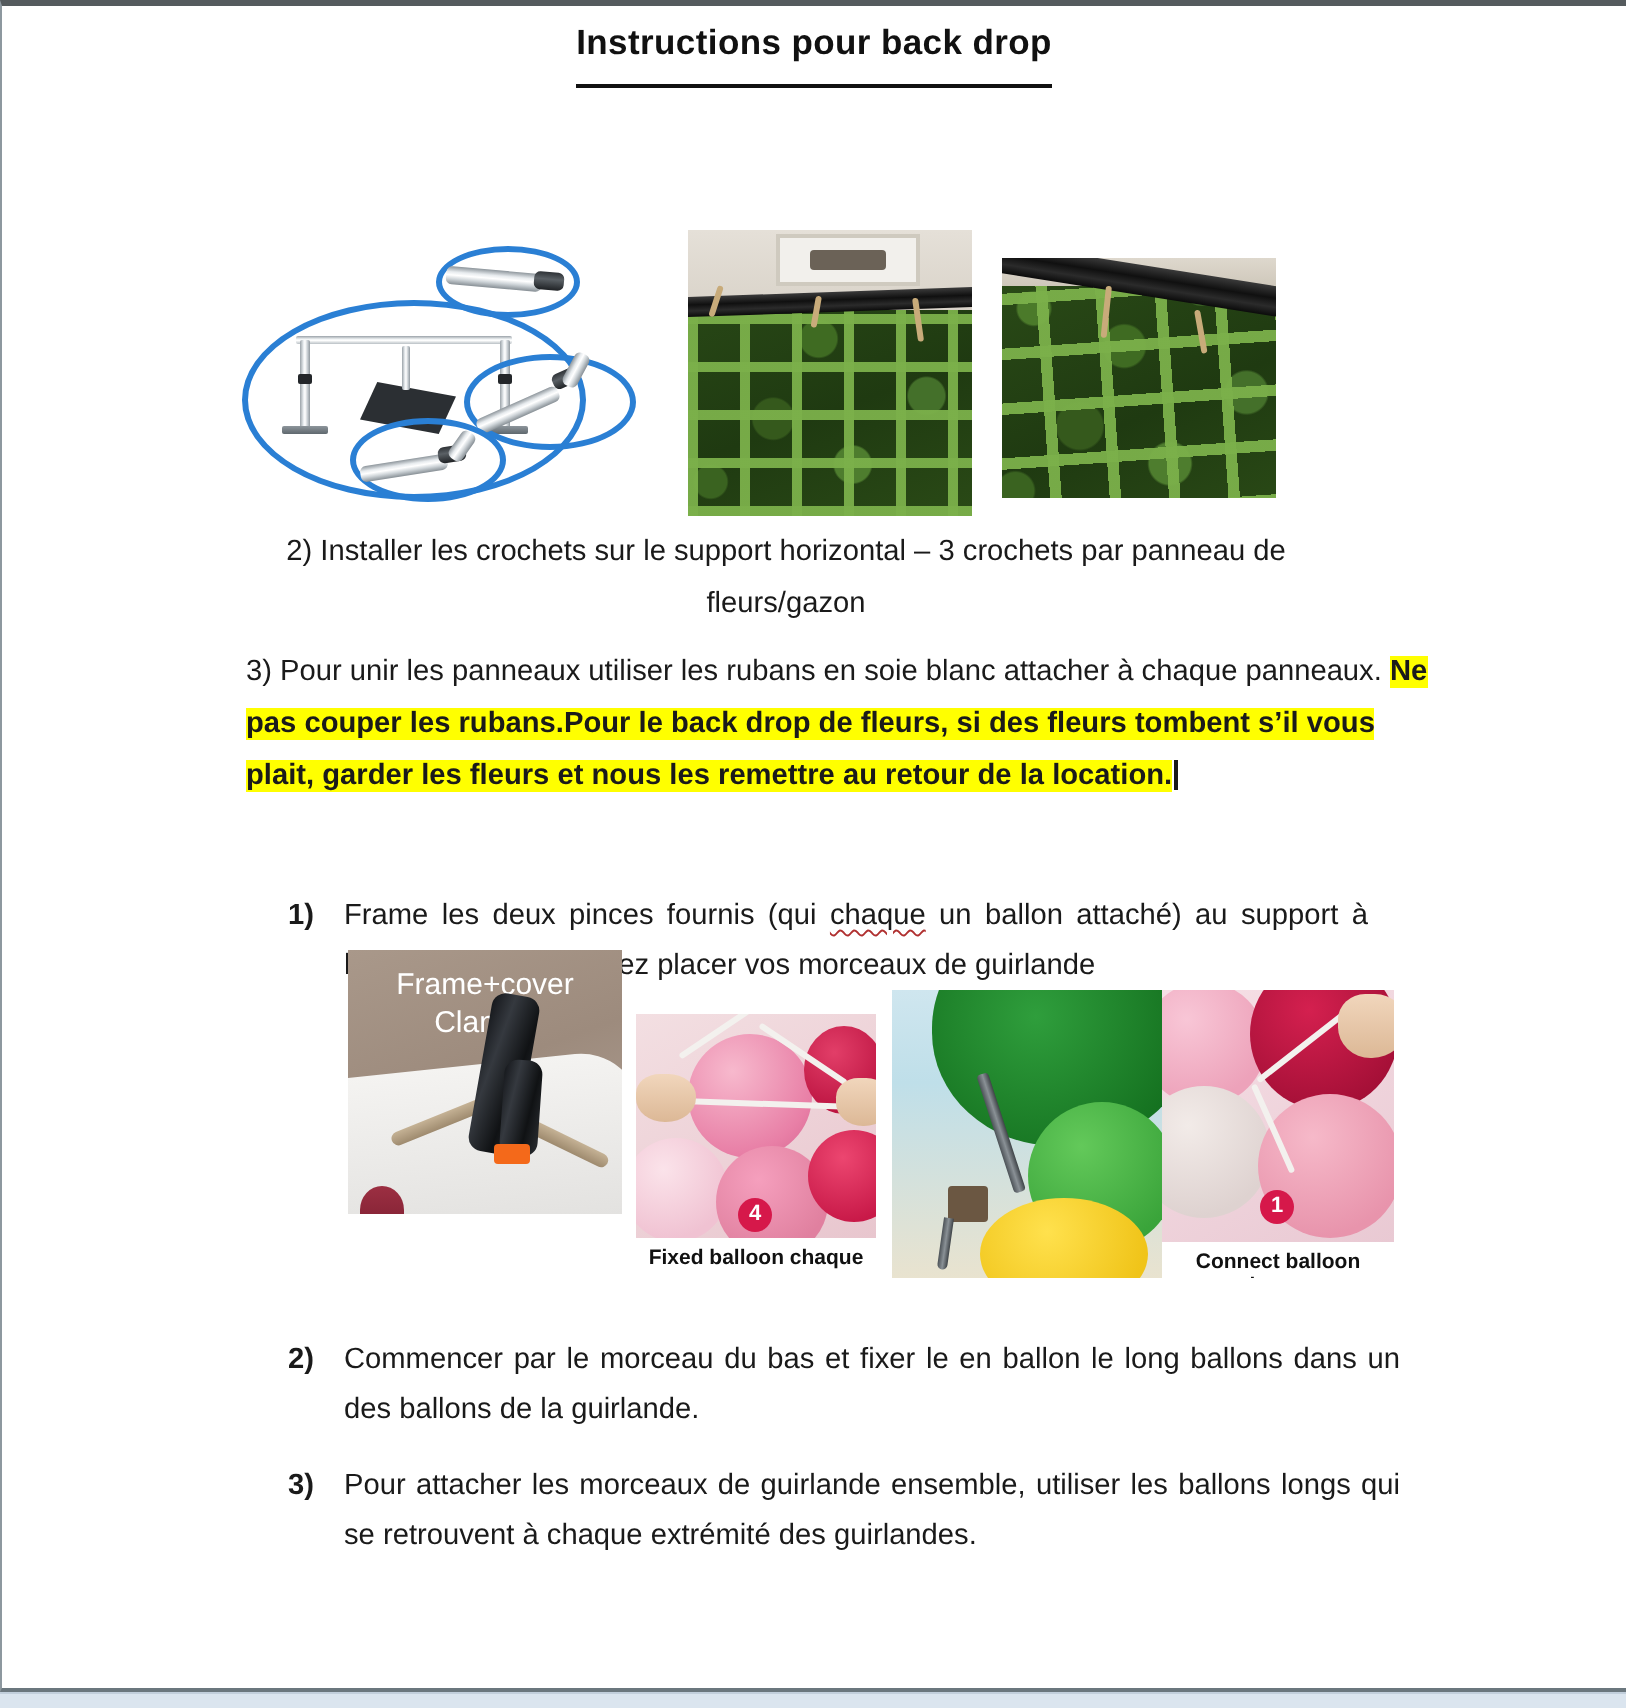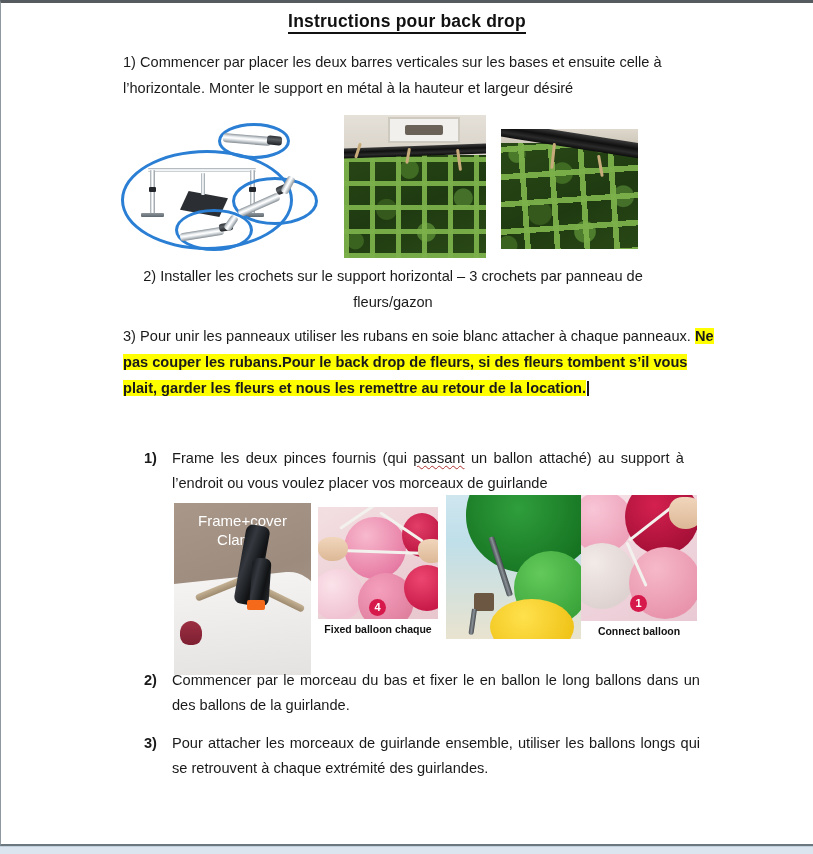--- a/index.html
+++ b/index.html
@@ -48,7 +48,7 @@
   }
   .doc-title span {
     border-bottom: 2px solid #111;
-    padding-bottom: 1px;
+    padding-bottom: 11px;
   }
   .para {
     position: absolute;

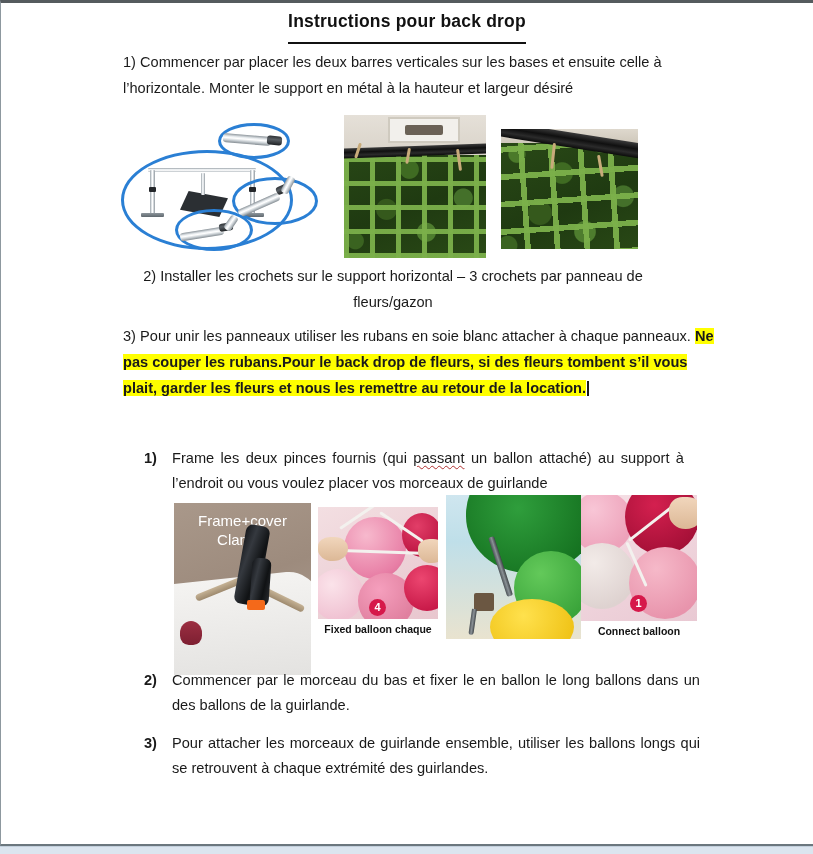--- a/index.html
+++ b/index.html
@@ -289,7 +289,6 @@
     <span>Instructions  pour  back drop</span>
   </div>
 
-  <div class="para" style="left:122px; top:46px; width:550px;">1) Commencer par placer les deux barres verticales sur les bases et ensuite celle à l’horizontale. Monter le support en métal à la hauteur et largeur désiré</div>
 
   <div class="fig stand-diagram" style="left:118px; top:112px; width:225px; height:145px;">
 

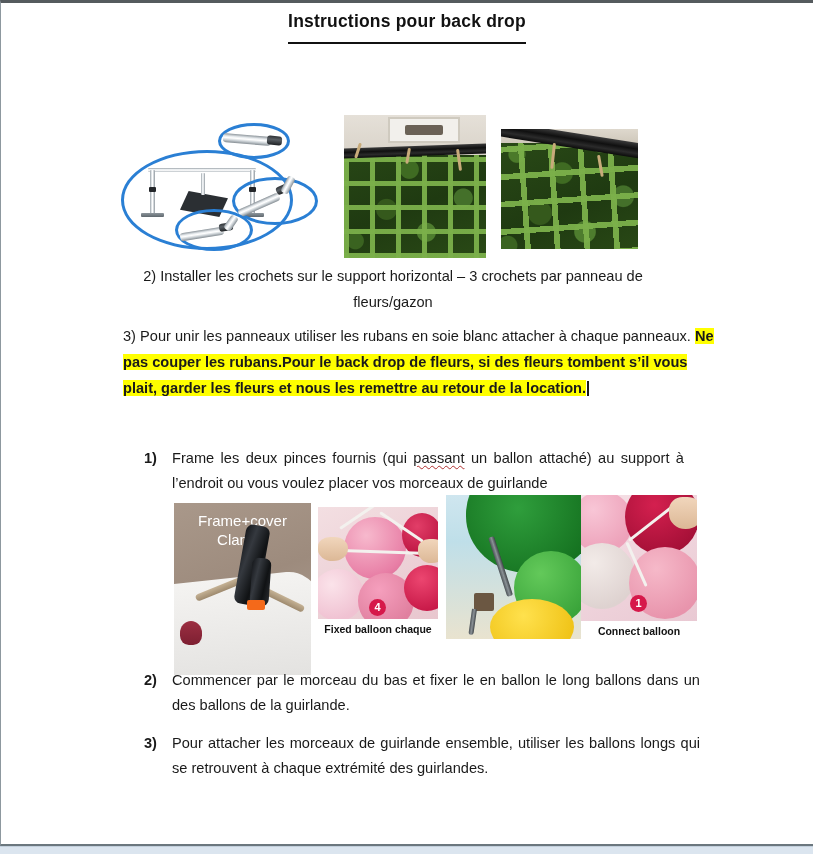--- a/index.html
+++ b/index.html
@@ -345,7 +345,7 @@
 
   <div class="li" style="left:143px; top:443px; width:540px;">
     <span class="num">1)</span>
-    <span class="body"><span>Frame  les deux pinces fournis (qui </span><span class="misspell">passant</span><span> un ballon attaché) au support à l’endroit ou vous voulez placer vos morceaux de guirlande</span></span>
+    <span class="body"><span>Frame  les deux pinces fournis (qui </span><span class="misspell">chaque</span><span> un ballon attaché) au support à l’endroit ou vous voulez placer vos morceaux de guirlande</span></span>
   </div>
 
   <div class="photo clamp-photo" style="left:173px; top:500px; width:137px; height:172px;">

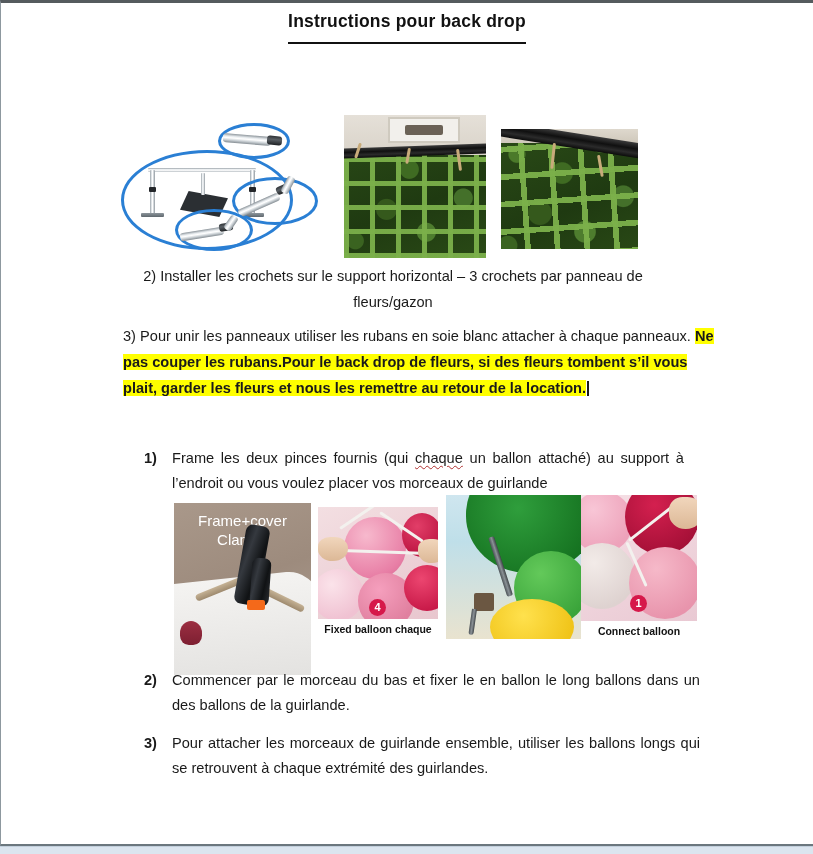--- a/index.html
+++ b/index.html
@@ -348,7 +348,7 @@
     <span class="body"><span>Frame  les deux pinces fournis (qui </span><span class="misspell">chaque</span><span> un ballon attaché) au support à l’endroit ou vous voulez placer vos morceaux de guirlande</span></span>
   </div>
 
-  <div class="photo clamp-photo" style="left:173px; top:500px; width:137px; height:172px;">
+  <div class="photo clamp-photo" style="left:173px; top:472px; width:137px; height:132px;">
     <div class="clamp-table"></div>
     <div class="overlay-text" style="top:8px;">Frame+cover</div>
     <div class="overlay-text" style="top:27px;">Clamps</div>

